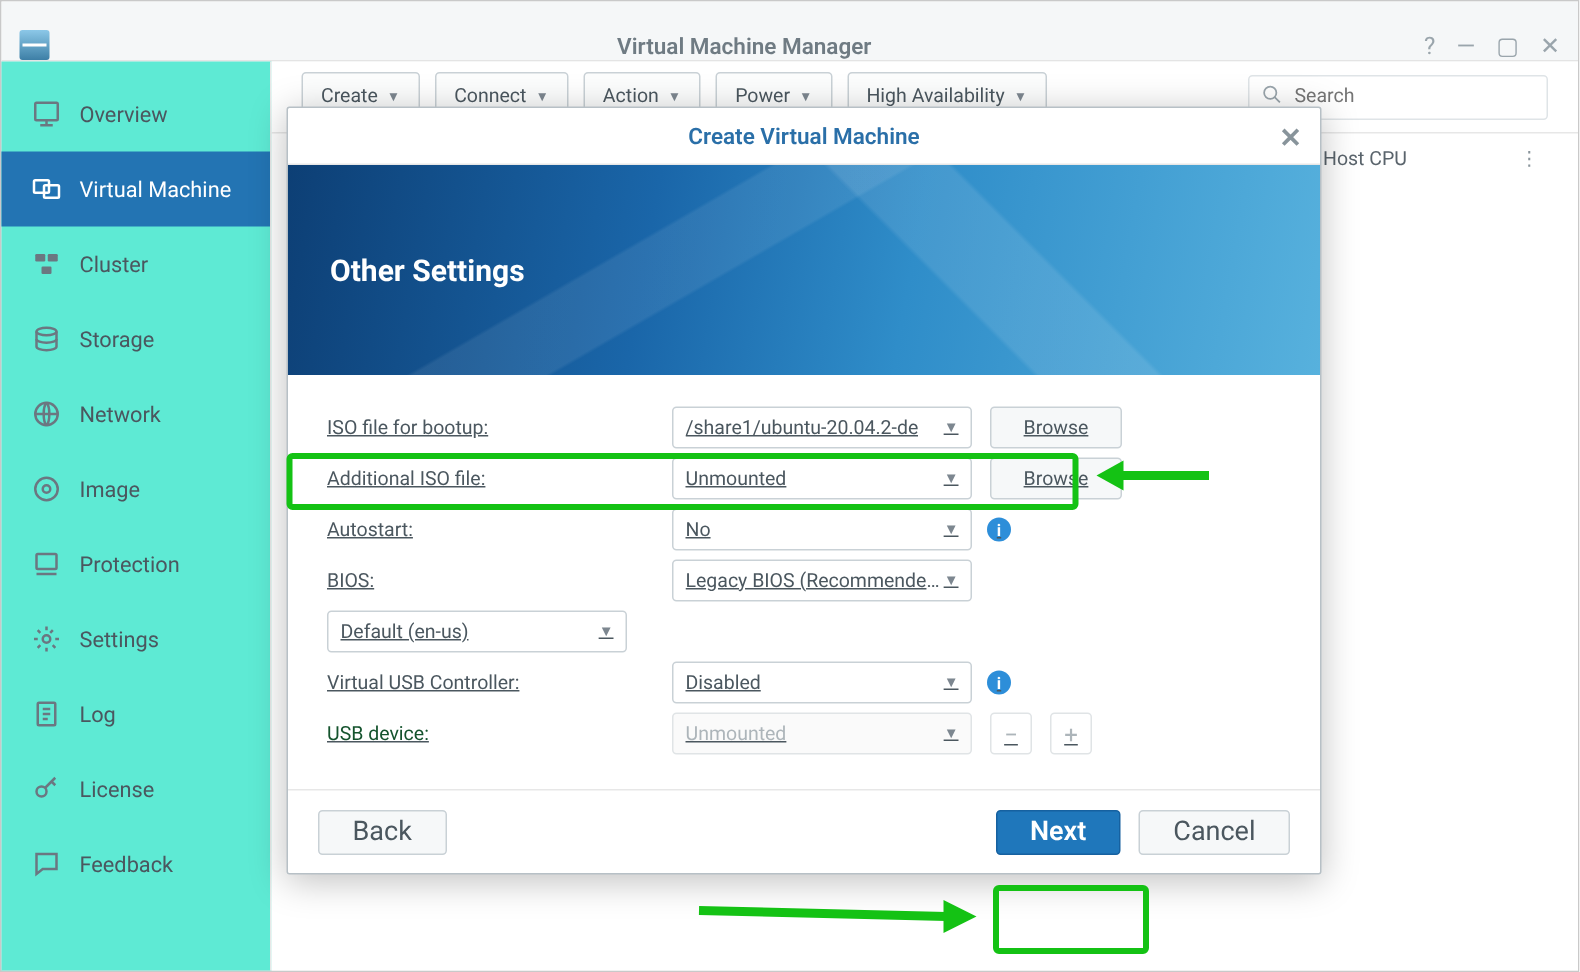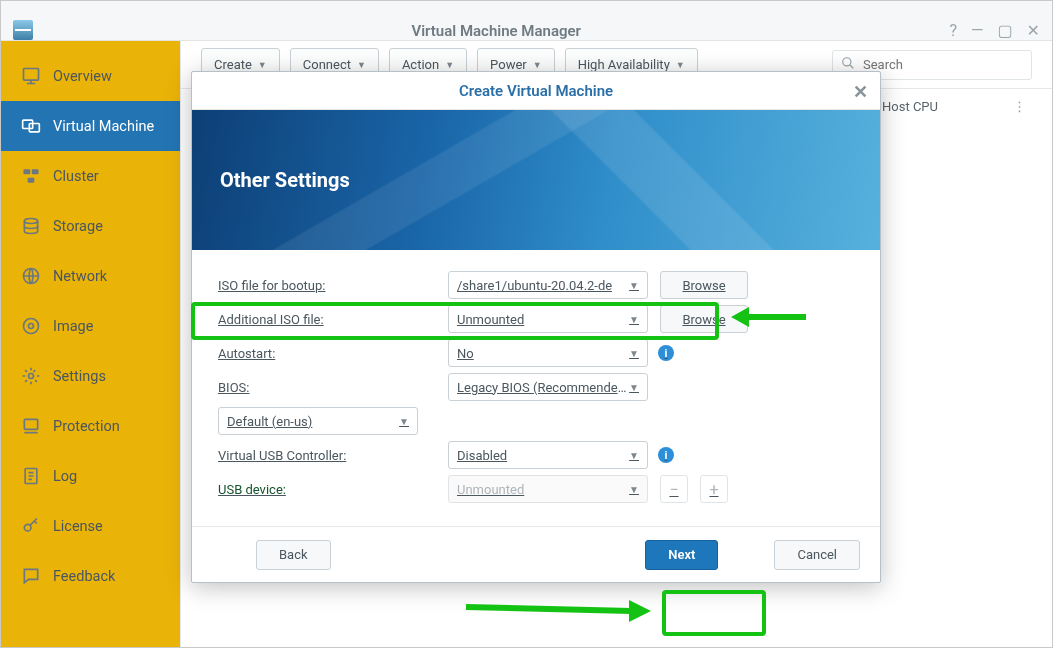--- a/index.html
+++ b/index.html
@@ -14,7 +14,7 @@
   .winctl span{cursor:pointer;}
   
   .body { position:absolute; top:40px; left:0; right:0; bottom:0; display:flex;}
-  .sidebar { width:180px; background:#eab308; border-right:1px solid #e7e7e7; padding-top:10px;}
+  .sidebar { width:180px; background:#5eead4; border-right:1px solid #e7e7e7; padding-top:10px;}
   .side-item { height:50px; display:flex; align-items:center; gap:12px; padding:0 20px; color:#4b575f; font-size:14.5px; cursor:pointer;}
   .side-item .icon { width:20px; height:20px; display:flex; align-items:center; justify-content:center; color:#6b7781;}
   .side-item.active { background:#2374b3; color:#fff;}

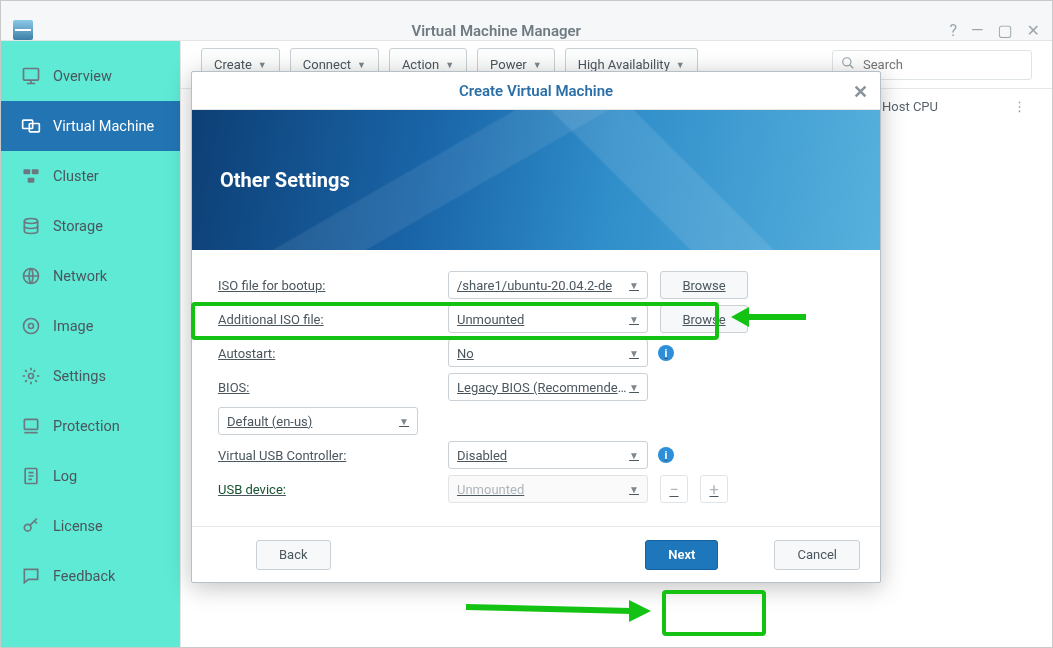--- a/index.html
+++ b/index.html
@@ -131,20 +131,20 @@
       <div class="side-item">
         <span class="icon">
             <svg class="icon20" viewBox="0 0 24 24" fill="none" stroke="currentColor" stroke-width="2">
+              <rect x="4" y="4" width="16" height="12" rx="1"></rect>
+              <path d="M4 20h16"></path>
+            </svg>
+          </span>
+        <span>Protection</span>
+      </div>
+      <div class="side-item">
+        <span class="icon">
+            <svg class="icon20" viewBox="0 0 24 24" fill="none" stroke="currentColor" stroke-width="2">
               <circle cx="12" cy="12" r="3"></circle>
               <path d="M12 2v3m0 14v3m10-10h-3M5 12H2m15.07-7.07l-2.12 2.12M7.05 16.95l-2.12 2.12m0-14.14l2.12 2.12m9.9 9.9l2.12 2.12"></path>
             </svg>
           </span>
         <span>Settings</span>
-      </div>
-      <div class="side-item">
-        <span class="icon">
-            <svg class="icon20" viewBox="0 0 24 24" fill="none" stroke="currentColor" stroke-width="2">
-              <rect x="4" y="4" width="16" height="12" rx="1"></rect>
-              <path d="M4 20h16"></path>
-            </svg>
-          </span>
-        <span>Protection</span>
       </div>
       <div class="side-item">
         <span class="icon">

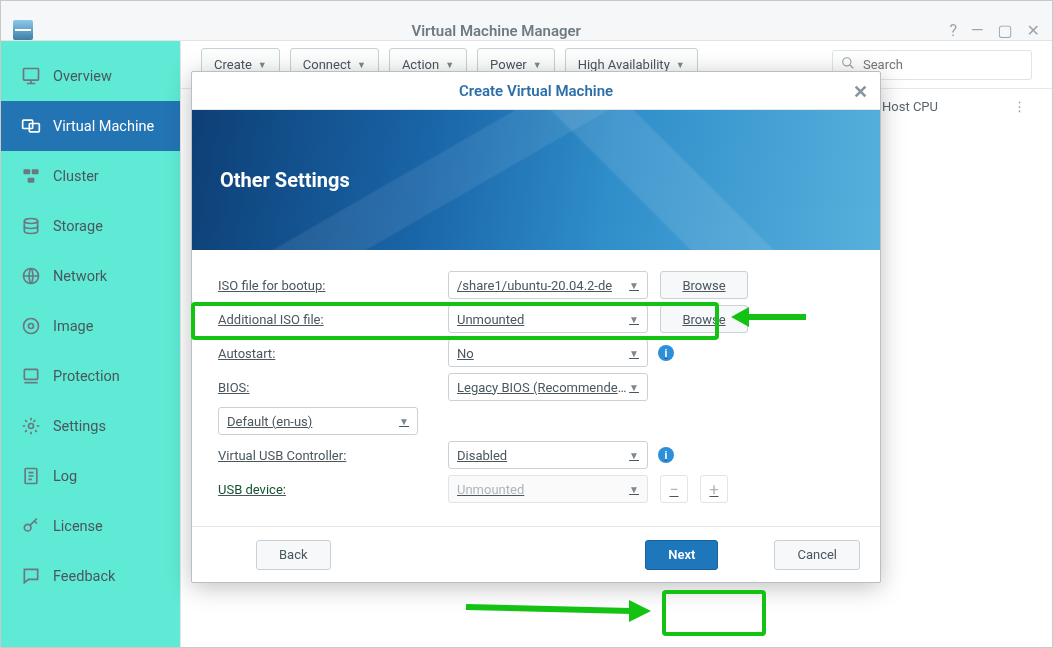--- a/index.html
+++ b/index.html
@@ -47,7 +47,7 @@
   .row .sq { width:28px;height:28px;border:1px solid #e0e4e6;border-radius:3px;display:flex;align-items:center;justify-content:center;margin-left:12px;color:#adb5ba;font-size:16px;cursor:pointer;}
   .row.disabled label{color:#14532d;}
   .modal-footer { height:56px; border-top:1px solid #e7e7e7; display:flex; align-items:center; padding:0 20px; gap:12px;}
-  .fbtn { height:30px; padding:0 22px; border:1px solid #c9d1d6; background:#f6f8f9; border-radius:3px; color:#4b575f; font-size:13px; display:flex;align-items:center;justify-content:center;cursor:pointer;margin-left:44px;}
+  .fbtn { height:30px; padding:0 22px; border:1px solid #c9d1d6; background:#f6f8f9; border-radius:3px; color:#4b575f; font-size:18px; display:flex;align-items:center;justify-content:center;cursor:pointer;}
   .fbtn.primary { background:#1f77bb; border-color:#1661a0; color:#fff; font-weight:600;}
   .footer-spacer{flex:1;}
   

